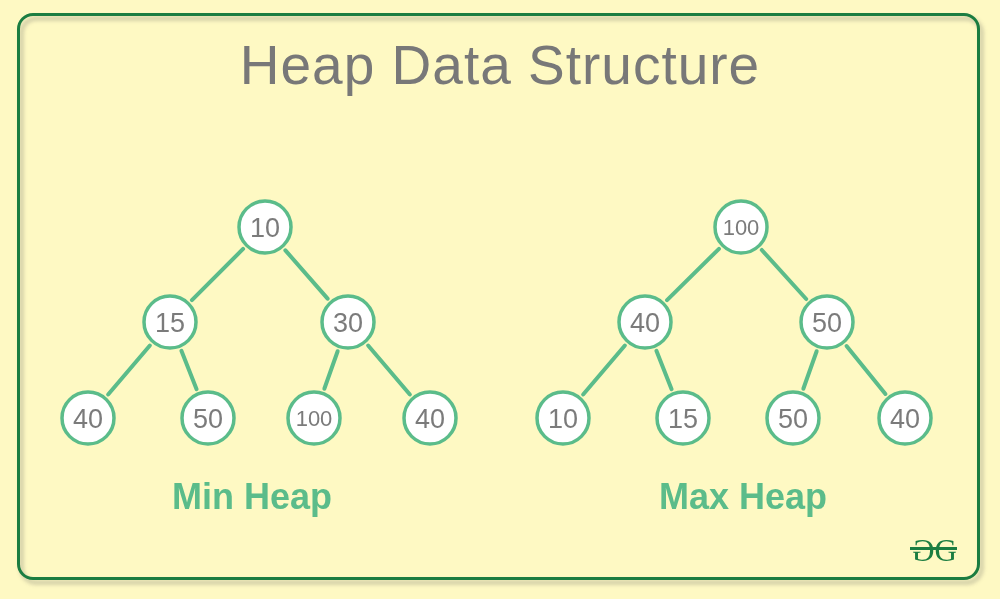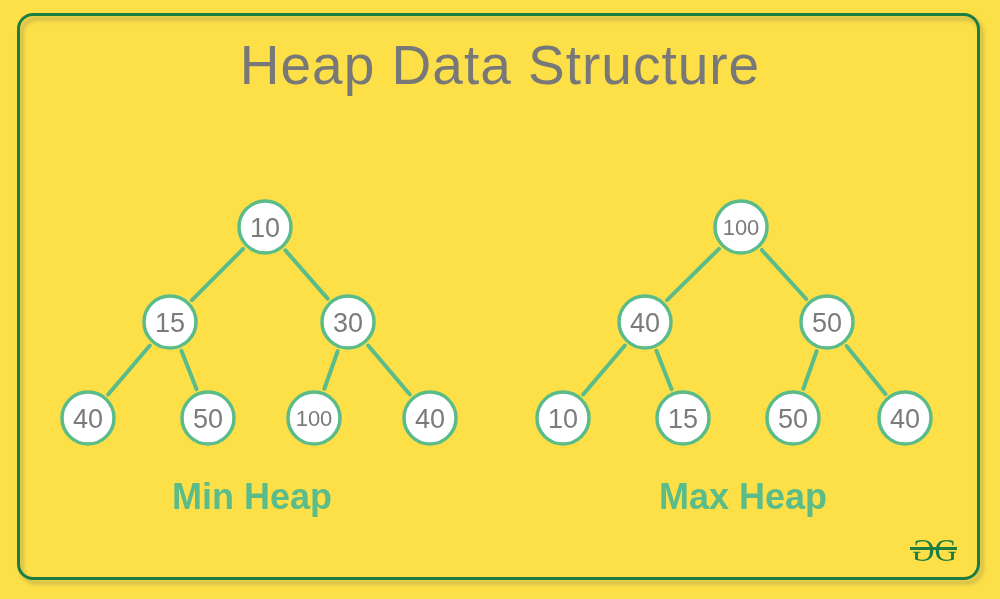--- a/index.html
+++ b/index.html
@@ -15,7 +15,7 @@
     position: relative;
     width: 1000px;
     height: 599px;
-    background: #fde047;
+    background: #fef9c3;
   }
   .frame {
     position: absolute;

